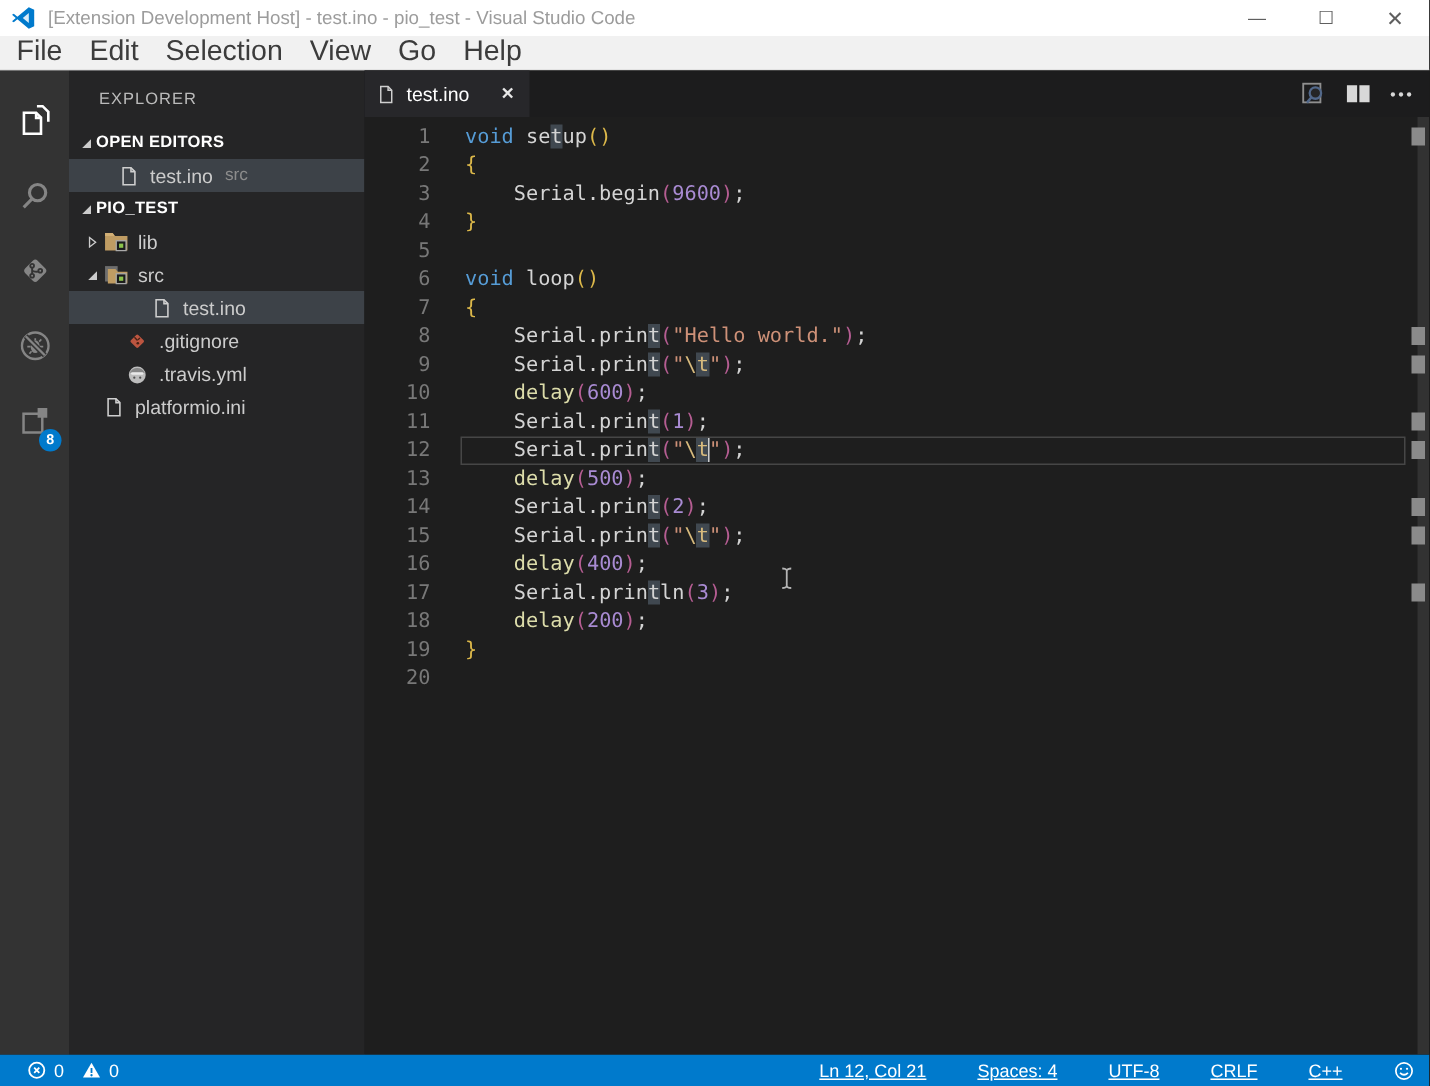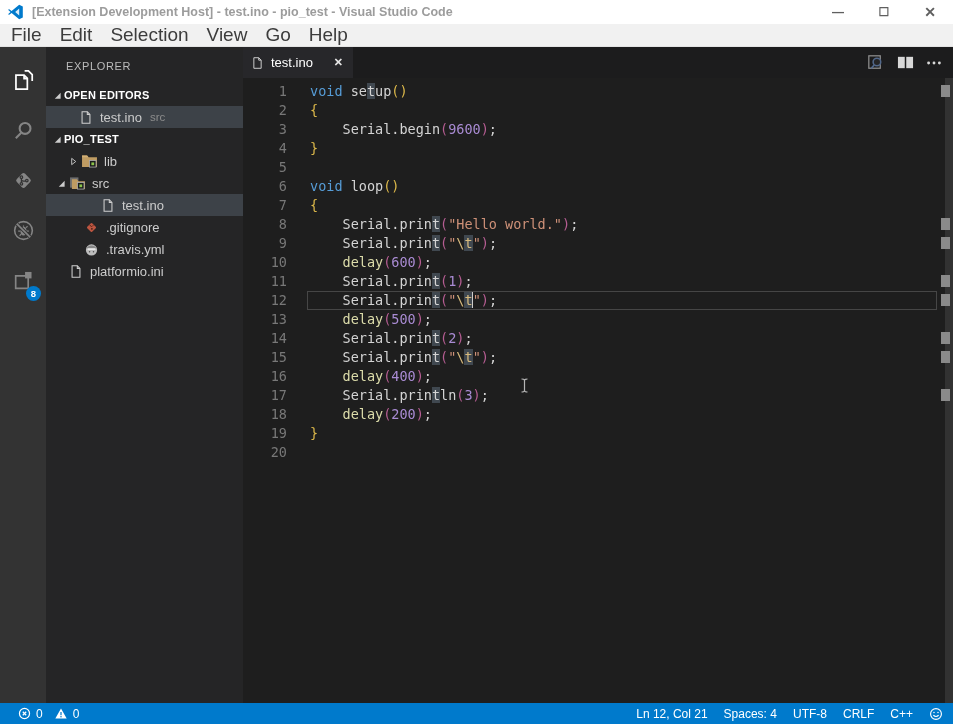--- a/index.html
+++ b/index.html
@@ -8,7 +8,7 @@
     font-family:"Liberation Sans",sans-serif;font-size:13px;background:var(--c-editor);}
 
   
-  .titlebar{height:24px;background:var(--c-titlebar);display:flex;align-items:center;padding-left:8px;font-weight:bold;}
+  .titlebar{height:24px;background:var(--c-titlebar);display:flex;align-items:center;padding-left:8px;}
   .titlebar .app-logo{width:16px;height:16px;margin-right:8px;flex:0 0 auto;}
   .titlebar .title-text{color:#9c9c9c;font-size:12.5px;white-space:nowrap;}
   .win-controls{margin-left:auto;display:flex;height:100%;}

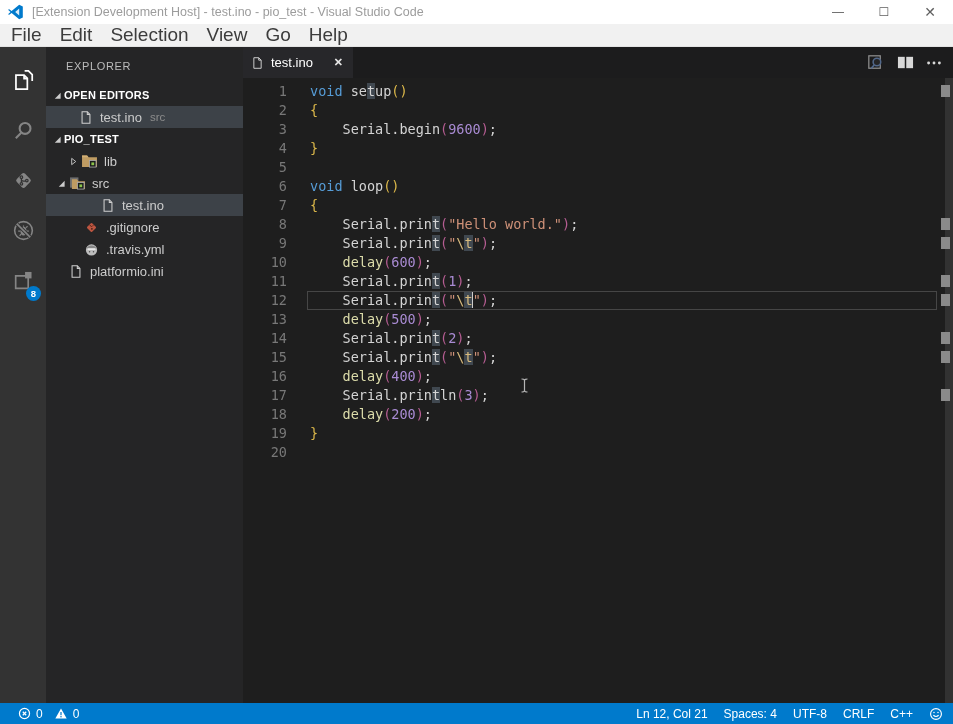--- a/index.html
+++ b/index.html
@@ -178,7 +178,7 @@
             </span>
             <span>PIO_TEST</span>
           </div>
-          <div class="tree-row" style="padding-left: 20px;">
+          <div class="tree-row" style="padding-left: 8px;">
             <span class="twisty">
               <svg width="9" height="9" viewBox="0 0 10 10">
                 <path d="M3 1.5 7.5 5 3 8.5z" fill="none" stroke="#cccccc" stroke-width="1"></path>

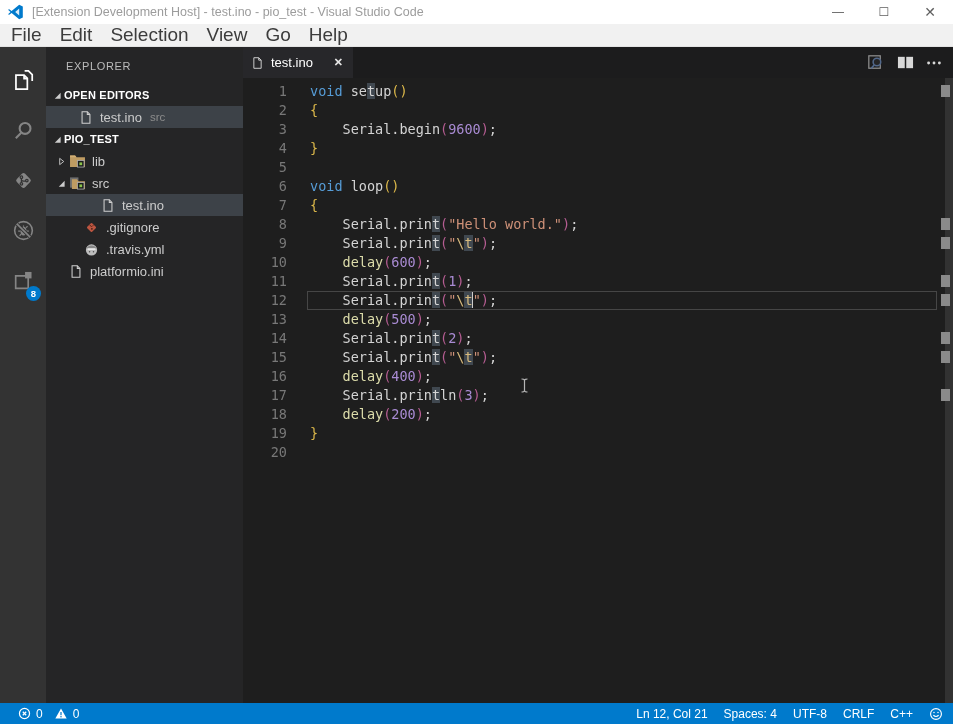--- a/index.html
+++ b/index.html
@@ -72,7 +72,7 @@
     font-size:12px;padding:0 10px;}
   .sb-left{display:flex;align-items:center;gap:5px;margin-left:8px;}
   .sb-left .sb-count{margin-right:6px;}
-  .sb-right{margin-left:auto;display:flex;align-items:center;gap:16px;}
+  .sb-right{margin-left:auto;display:flex;align-items:center;gap:34px;text-decoration:underline;}
   .sb-item{display:flex;align-items:center;white-space:nowrap;}
 </style>
 </head>

